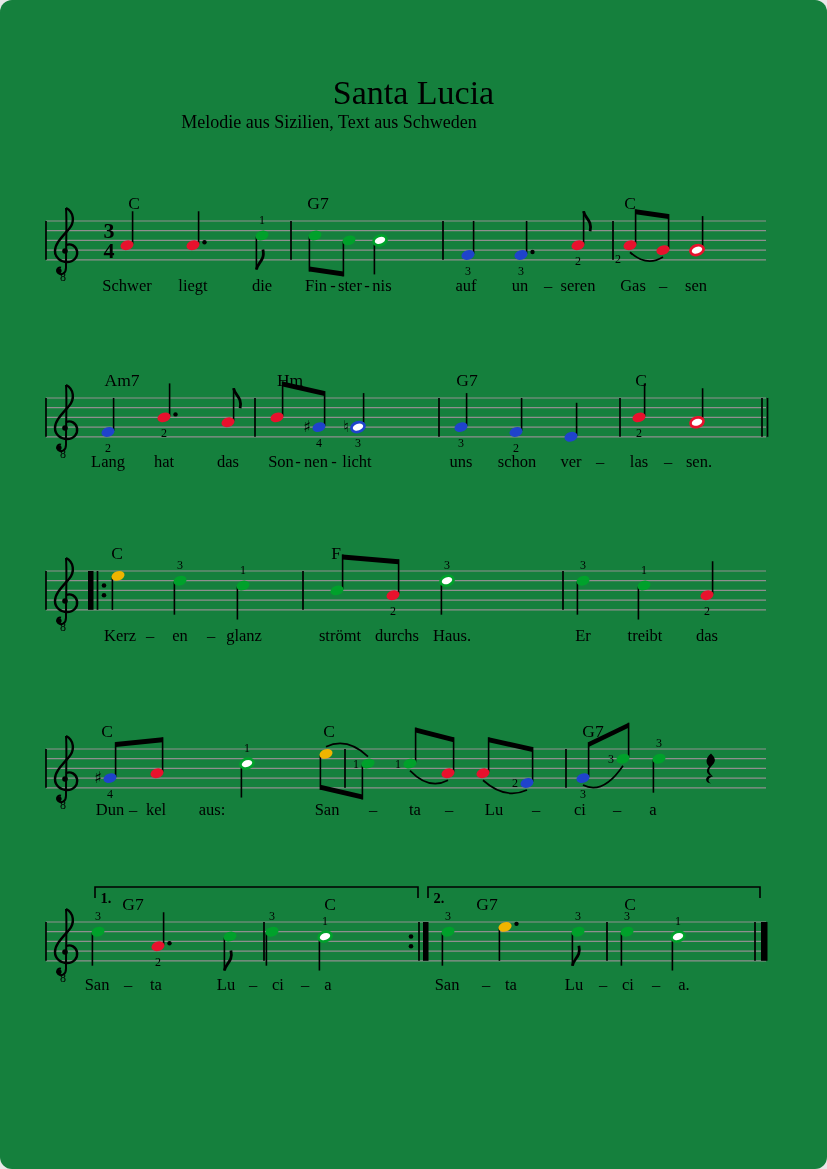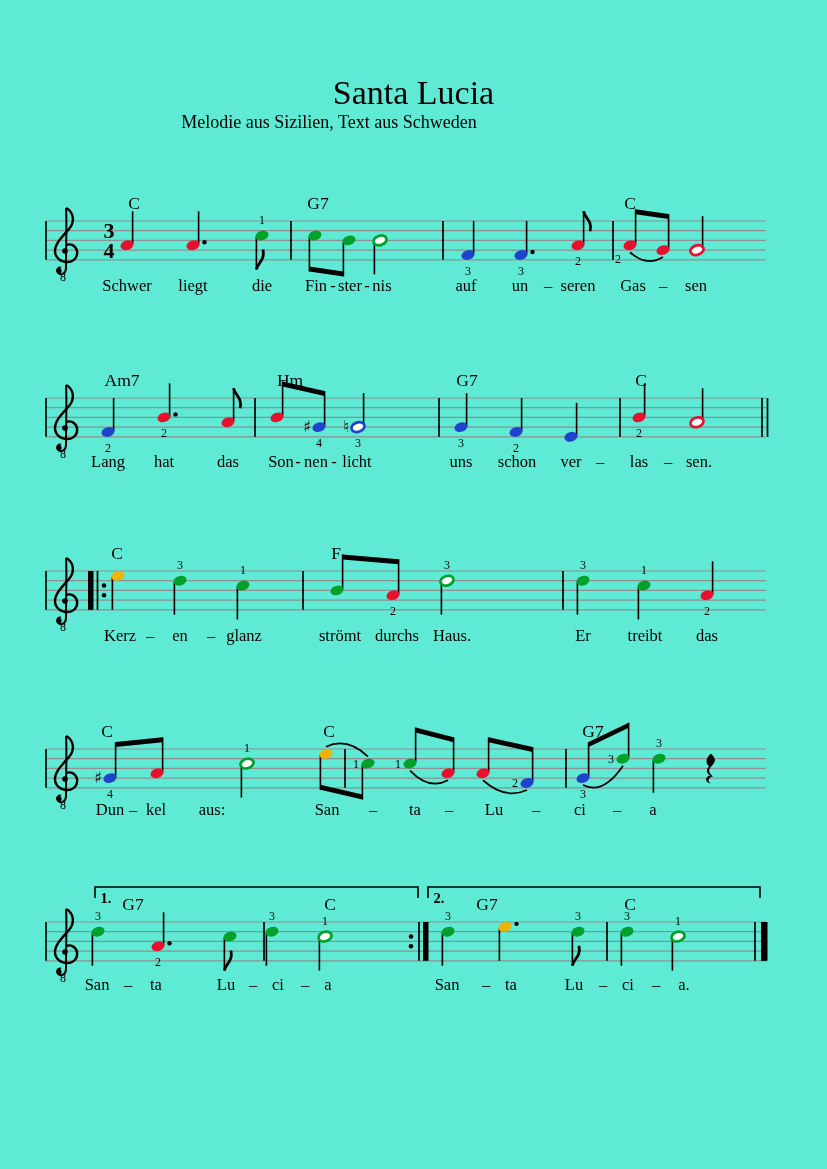--- a/index.html
+++ b/index.html
@@ -6,10 +6,11 @@
   #page{
     position:relative;
     width:827px;height:1169px;
-    background:#5eead4;
+    background:#15803d;
     margin:0 auto;
     overflow:hidden;
     font-family:"Liberation Serif", serif;
+    border-radius:12px;
   }
   #title{
     position:absolute;top:74px;left:0;width:827px;

